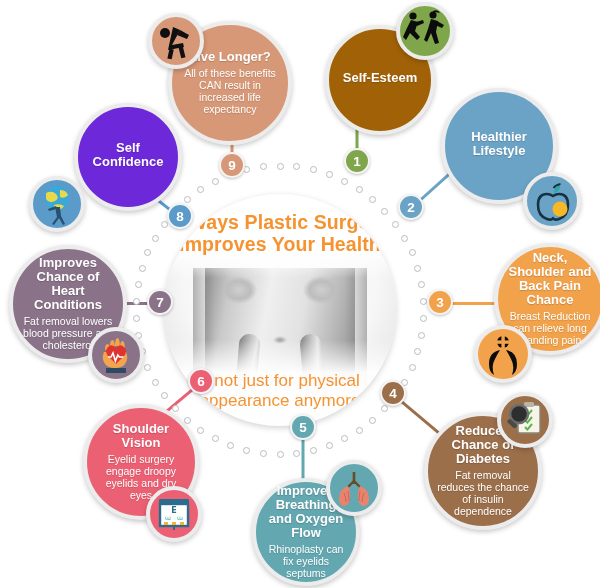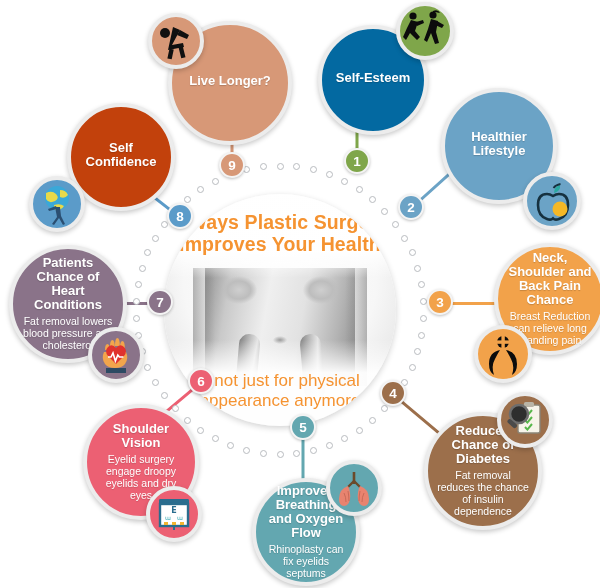--- a/index.html
+++ b/index.html
@@ -152,6 +152,7 @@
 
   <div class="bubble" style="left:168px;top:21px;width:124px;height:124px;background:#D79877;">
     <div class="bhead">Live Longer?</div>
+    <div class="btext">All of these benefits CAN result in increased life expectancy</div>
   </div>
   <div class="icondisc" style="left:148px;top:13px;width:56px;height:56px;background:#D79877;">
     <svg width="40" height="40" viewBox="0 0 40 40" aria-hidden="true">

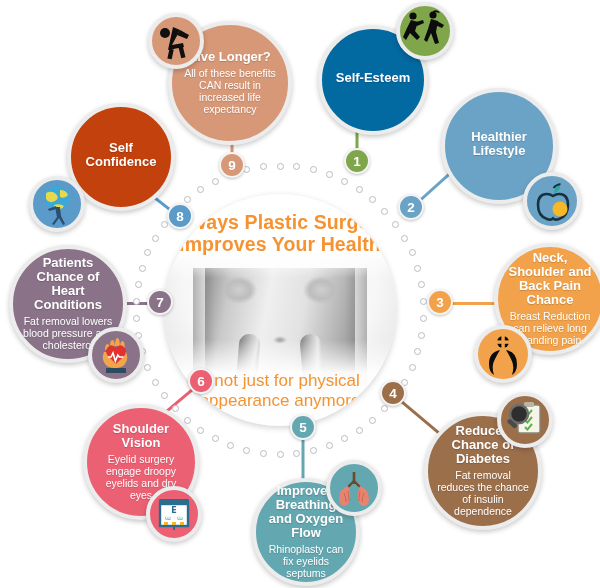--- a/index.html
+++ b/index.html
@@ -164,7 +164,7 @@
     </svg>
   </div>
 
-  <div class="bubble" style="left:318px;top:25px;width:110px;height:110px;background:#0369a1;">
+  <div class="bubble" style="left:325px;top:25px;width:110px;height:110px;background:#a16207;">
     <div class="bhead">Self-Esteem</div>
   </div>
   <div class="icondisc" style="left:396px;top:2px;width:58px;height:58px;background:#7FA64A;">

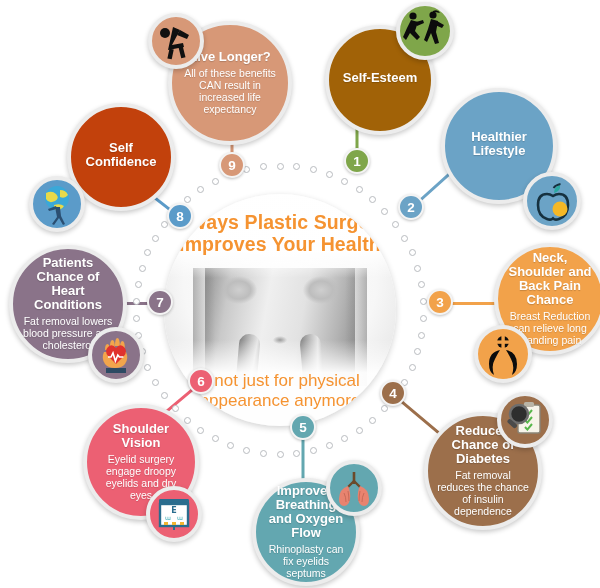--- a/index.html
+++ b/index.html
@@ -271,7 +271,7 @@
     </svg>
   </div>
 
-  <div class="bubble" style="left:67px;top:103px;width:108px;height:108px;background:#c2410c;">
+  <div class="bubble" style="left:74px;top:103px;width:108px;height:108px;background:#6d28d9;">
     <div class="bhead">Self Confidence</div>
   </div>
   <div class="icondisc" style="left:29px;top:176px;width:56px;height:56px;background:#5B9BC9;">

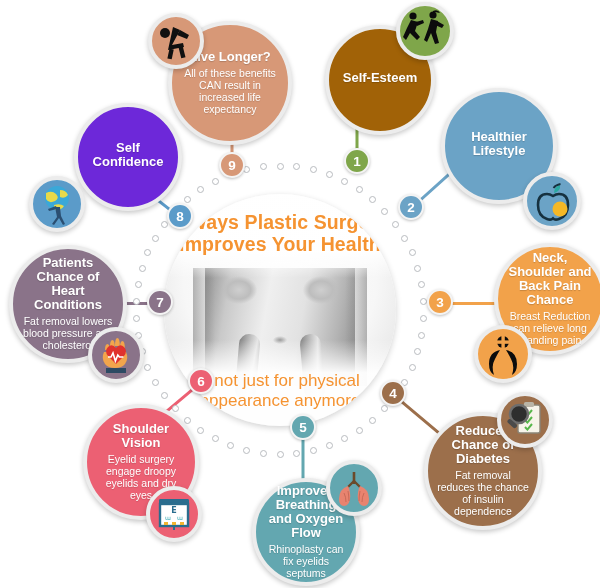--- a/index.html
+++ b/index.html
@@ -255,7 +255,7 @@
   </div>
 
   <div class="bubble" style="left:9px;top:245px;width:118px;height:118px;background:#8A7389;">
-    <div class="bhead">Patients Chance of Heart Conditions</div>
+    <div class="bhead">Improves Chance of Heart Conditions</div>
     <div class="btext">Fat removal lowers blood pressure and cholesterol</div>
   </div>
   <div class="icondisc" style="left:88px;top:327px;width:56px;height:56px;background:#8A7389;">

